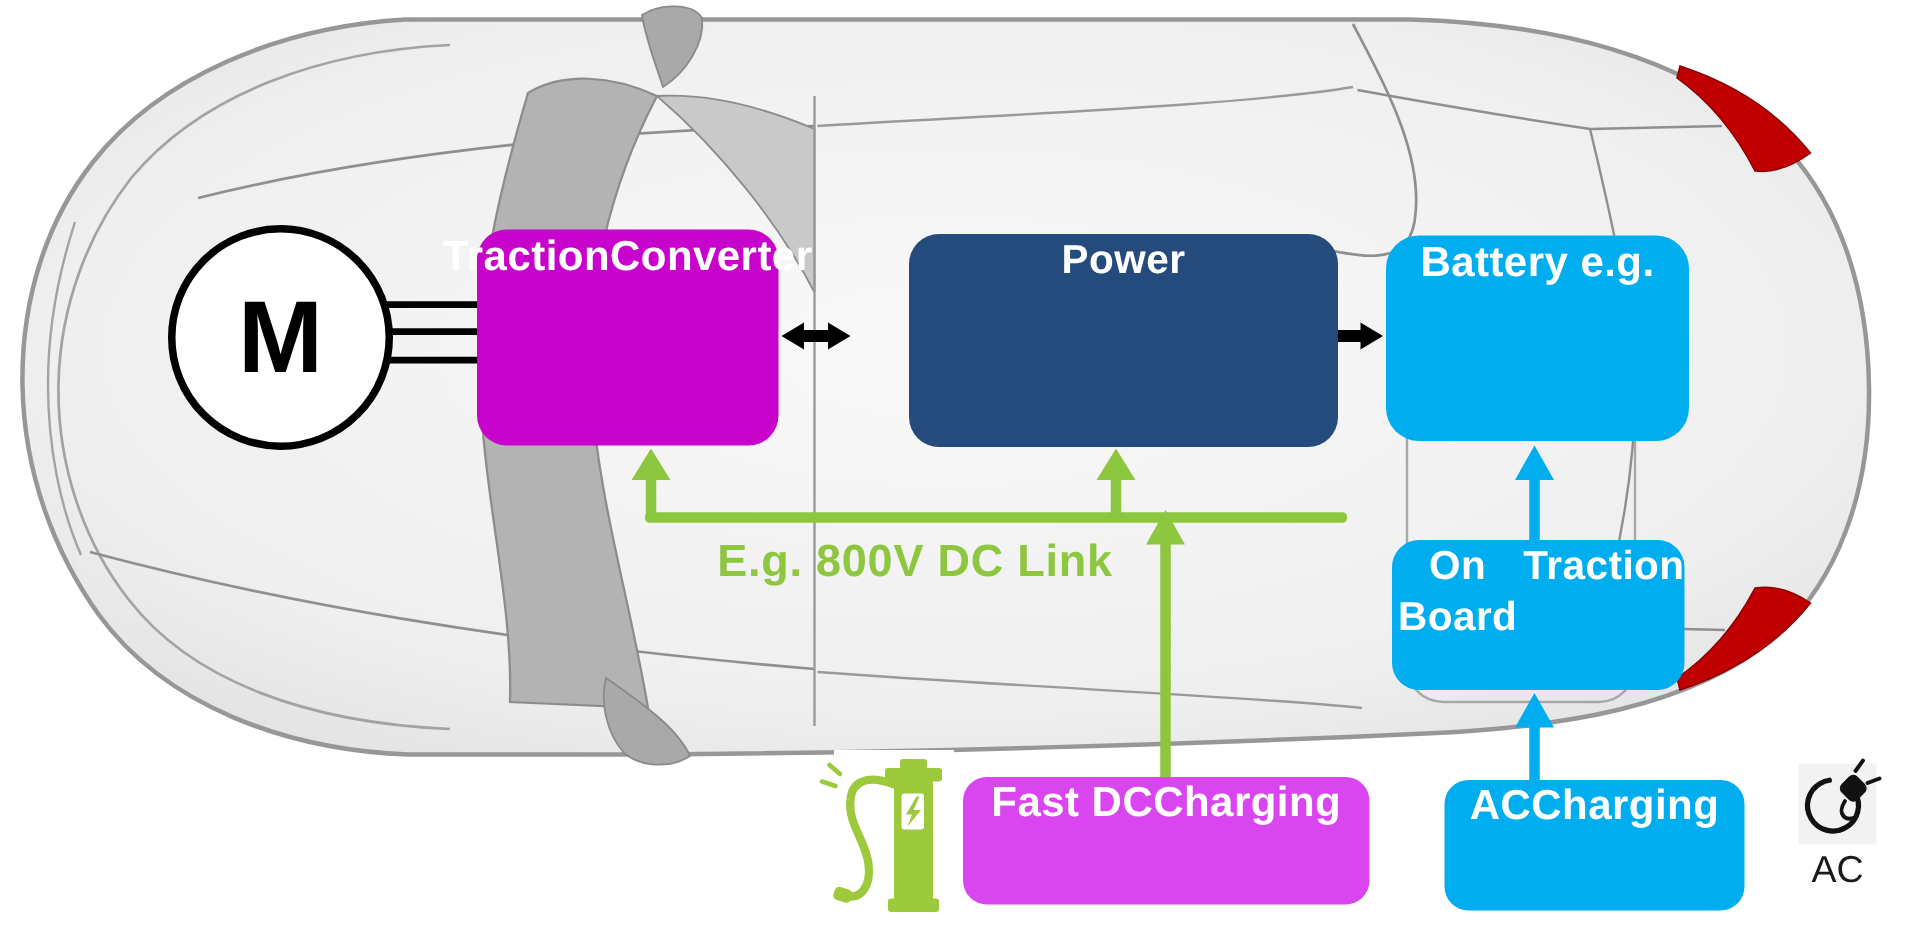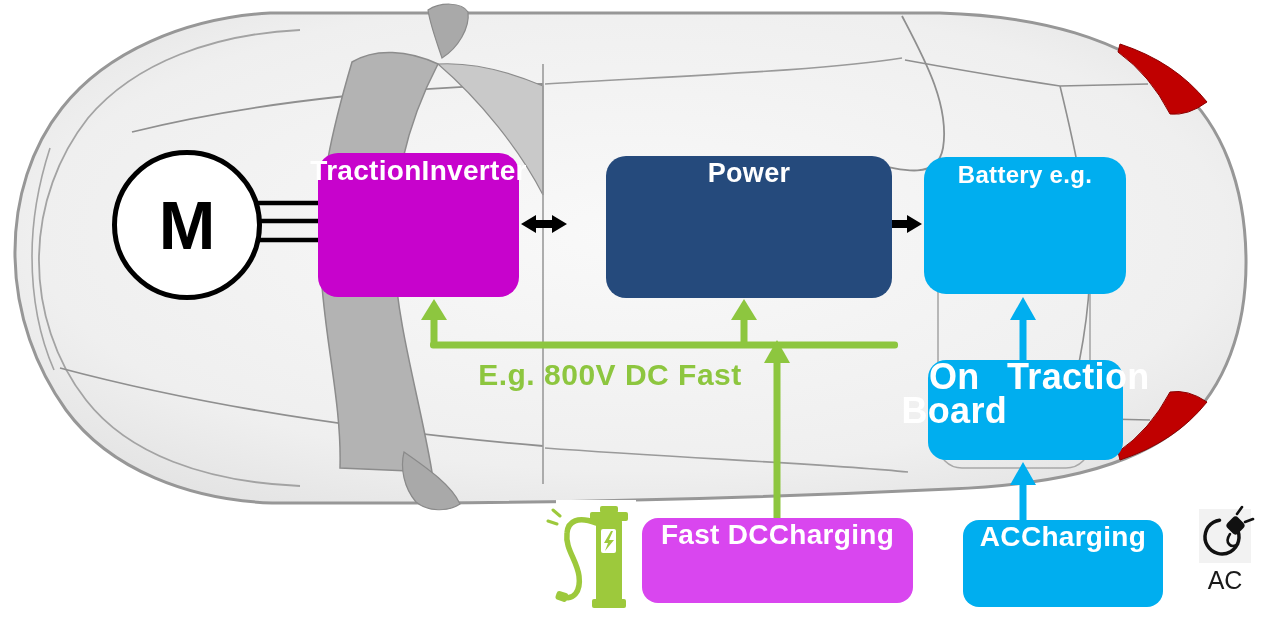--- a/index.html
+++ b/index.html
@@ -142,7 +142,7 @@
 
   <div class="box bx-ti">
     <span class="ln">Traction</span>
-    <span class="ln">Inverter</span>
+    <span class="ln">Converter</span>
   </div>
 
   <div class="box bx-dc">

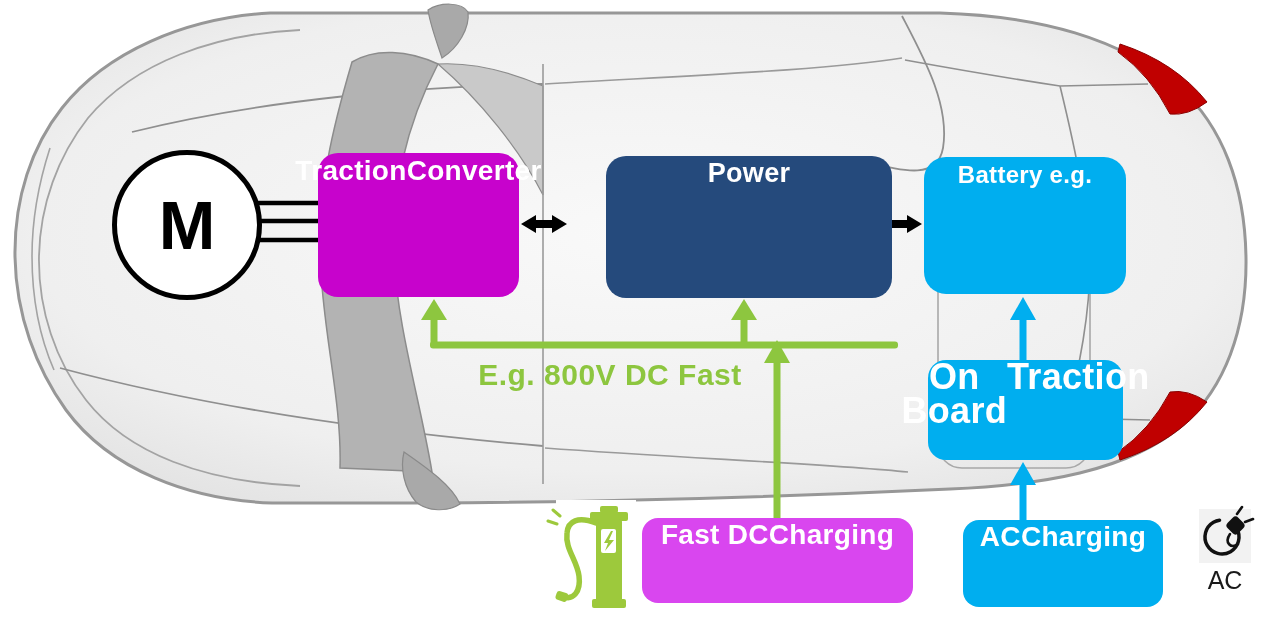--- a/index.html
+++ b/index.html
@@ -15,7 +15,7 @@
   .box .ln{display:block;}
   .bx-ti{left:318px;top:153px;width:201px;height:144px;background:#C703CC;border-radius:20px;font-size:28px;line-height:35px;}
   .bx-dc{left:567px;top:156px;width:286px;height:142px;background:#254A7C;border-radius:20px;font-size:27px;line-height:34px;margin-left:39px;}
-  .bx-bt{left:924px;top:157px;width:202px;height:137px;background:#00AEEF;border-radius:22px;font-size:24px;line-height:36px;}
+  .bx-bt{left:924px;top:157px;width:202px;height:137px;background:#00AEEF;border-radius:22px;font-size:28px;line-height:36px;}
   .bx-ob{left:928px;top:360px;width:195px;height:100px;background:#00AEEF;border-radius:18px;font-size:36px;line-height:34px;}
   .bx-fd{left:642px;top:518px;width:271px;height:85px;background:#d946ef;border-radius:16px;font-size:28px;line-height:34px;}
   .bx-ac{left:963px;top:520px;width:200px;height:87px;background:#00AEEF;border-radius:16px;font-size:28px;line-height:34px;}

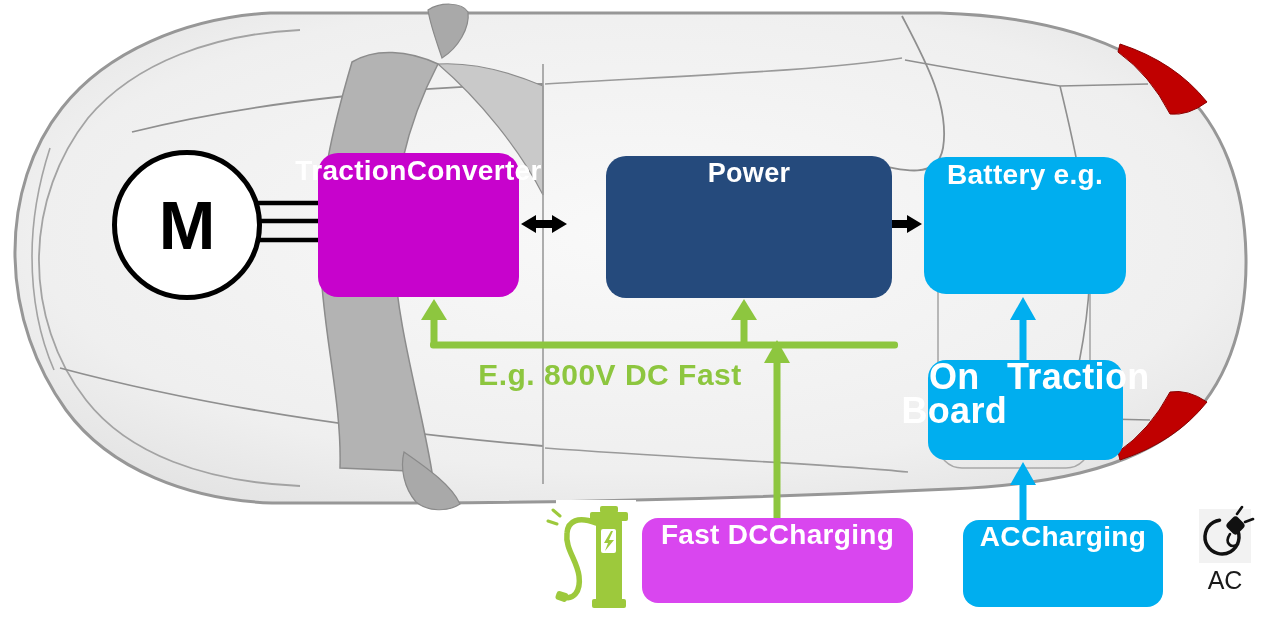--- a/index.html
+++ b/index.html
@@ -168,7 +168,7 @@
     <span class="ln">Charging</span>
   </div>
 
-  <div class="dclink-label">E.g. 800V DC Fast</div>
+  <div class="dclink-label">E.g. 800V DC Link</div>
   <div class="ac-caption">AC</div>
 
 </div>

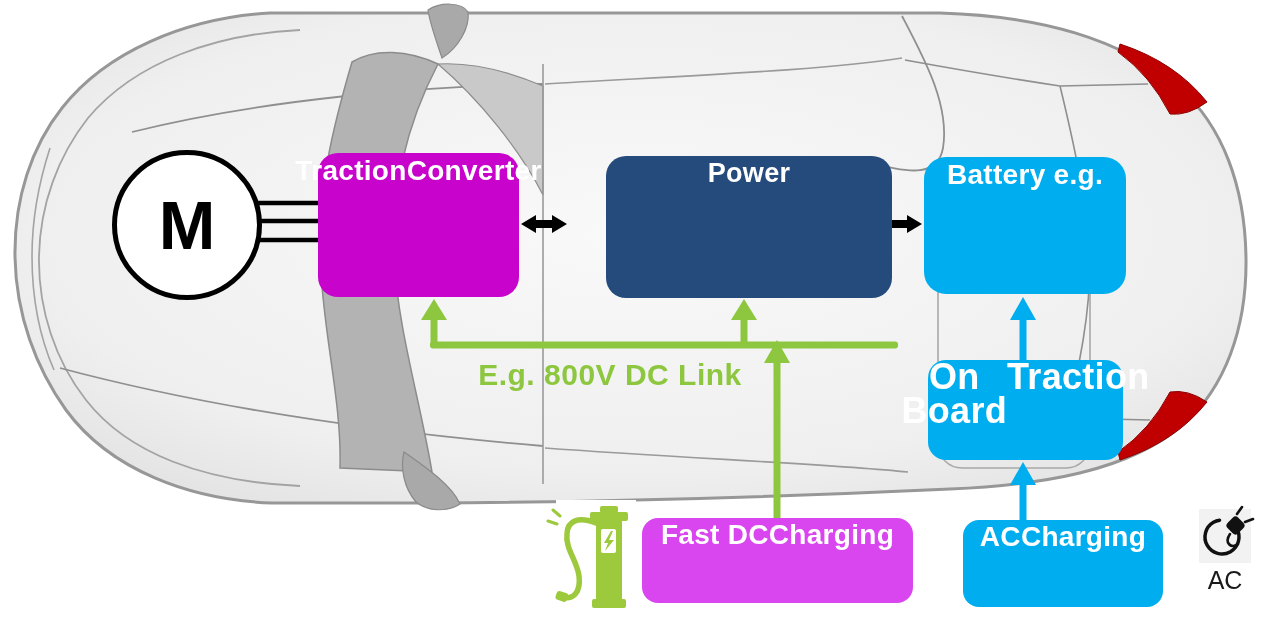--- a/index.html
+++ b/index.html
@@ -16,7 +16,7 @@
   .bx-ti{left:318px;top:153px;width:201px;height:144px;background:#C703CC;border-radius:20px;font-size:28px;line-height:35px;}
   .bx-dc{left:567px;top:156px;width:286px;height:142px;background:#254A7C;border-radius:20px;font-size:27px;line-height:34px;margin-left:39px;}
   .bx-bt{left:924px;top:157px;width:202px;height:137px;background:#00AEEF;border-radius:22px;font-size:28px;line-height:36px;}
-  .bx-ob{left:928px;top:360px;width:195px;height:100px;background:#00AEEF;border-radius:18px;font-size:36px;line-height:34px;}
+  .bx-ob{left:928px;top:360px;width:195px;height:100px;background:#00AEEF;border-radius:18px;font-size:27px;line-height:34px;}
   .bx-fd{left:642px;top:518px;width:271px;height:85px;background:#d946ef;border-radius:16px;font-size:28px;line-height:34px;}
   .bx-ac{left:963px;top:520px;width:200px;height:87px;background:#00AEEF;border-radius:16px;font-size:28px;line-height:34px;}
   .motor{

